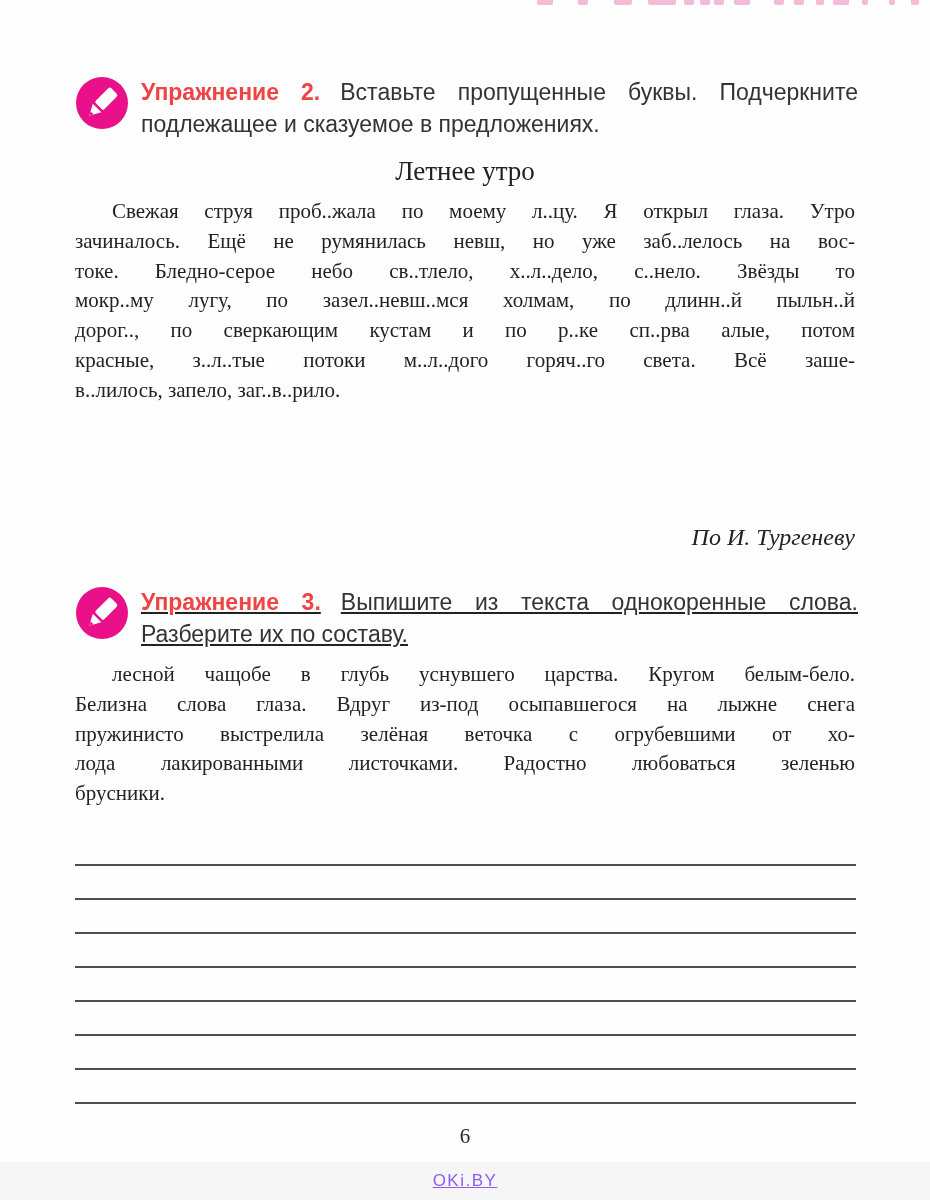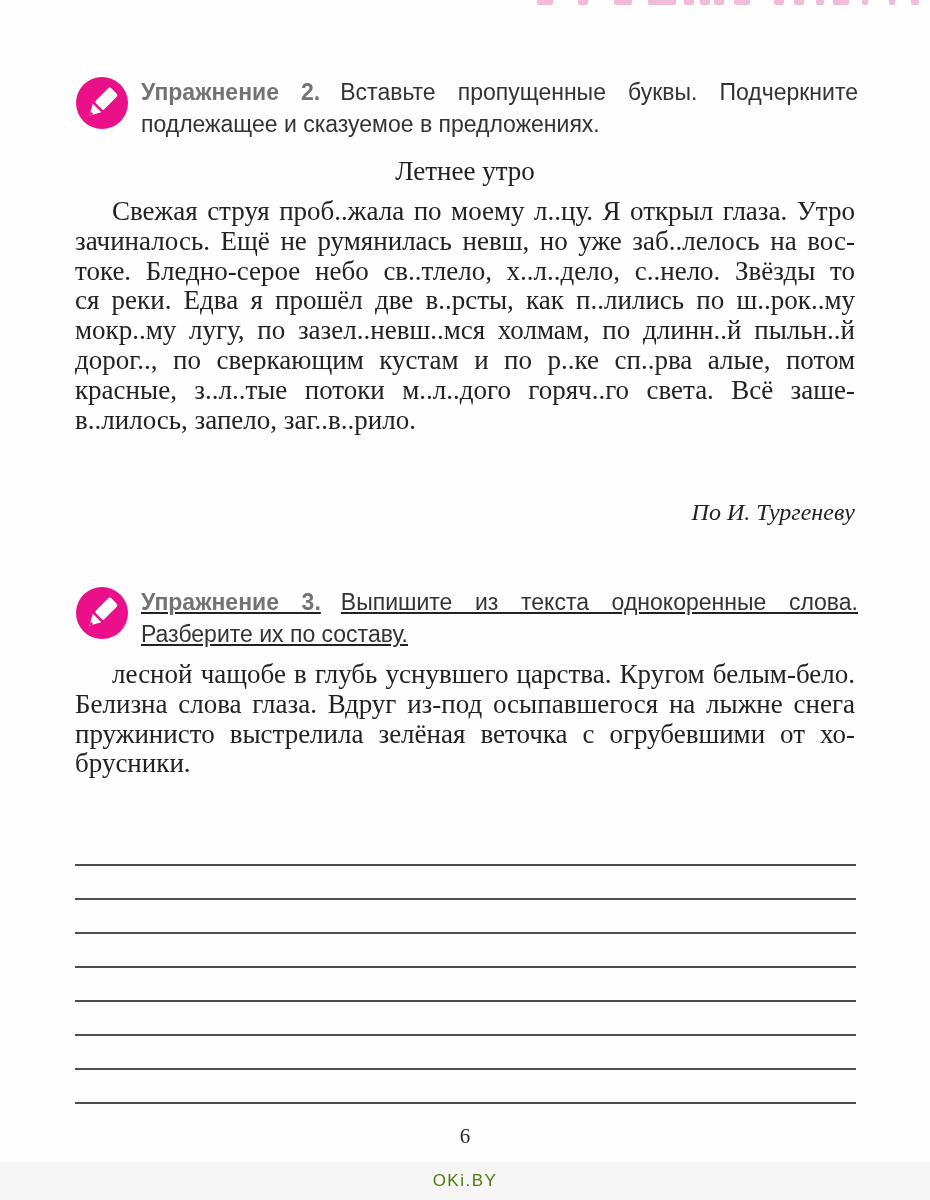--- a/index.html
+++ b/index.html
@@ -31,7 +31,7 @@
     hyphens: manual; -webkit-hyphens: manual;
   }
   .ex-label {
-    color: #737373; font-weight: bold; padding-right: 20px;
+    color: #ef4444; font-weight: bold; padding-right: 20px;
   }
   
   .passage-title {

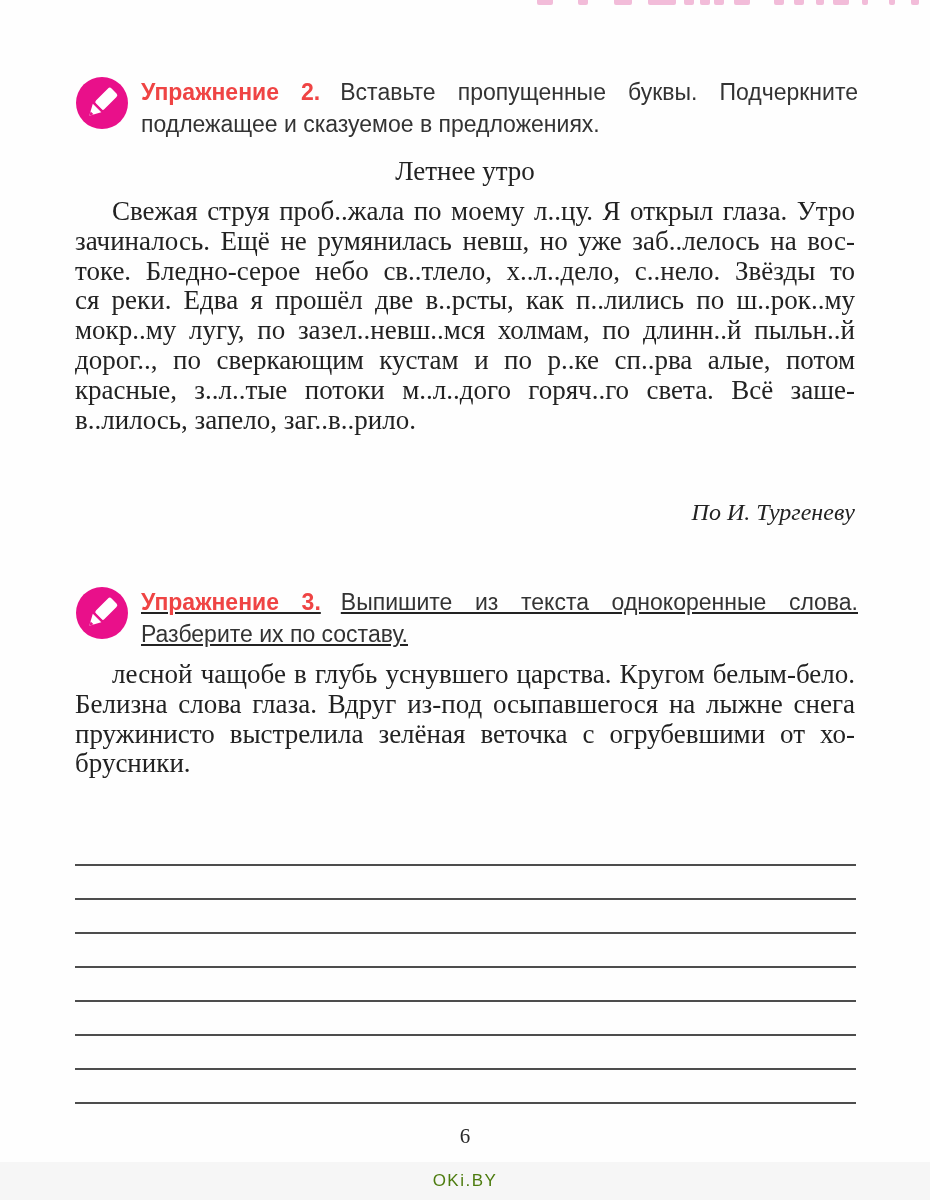--- a/index.html
+++ b/index.html
@@ -40,7 +40,7 @@
   }
   .passage {
     position: absolute; left: 75px; width: 780px;
-    font-size: 27px;
+    font-size: 21px;
   }
   .tline {
     line-height: 29.8px; height: 29.8px;

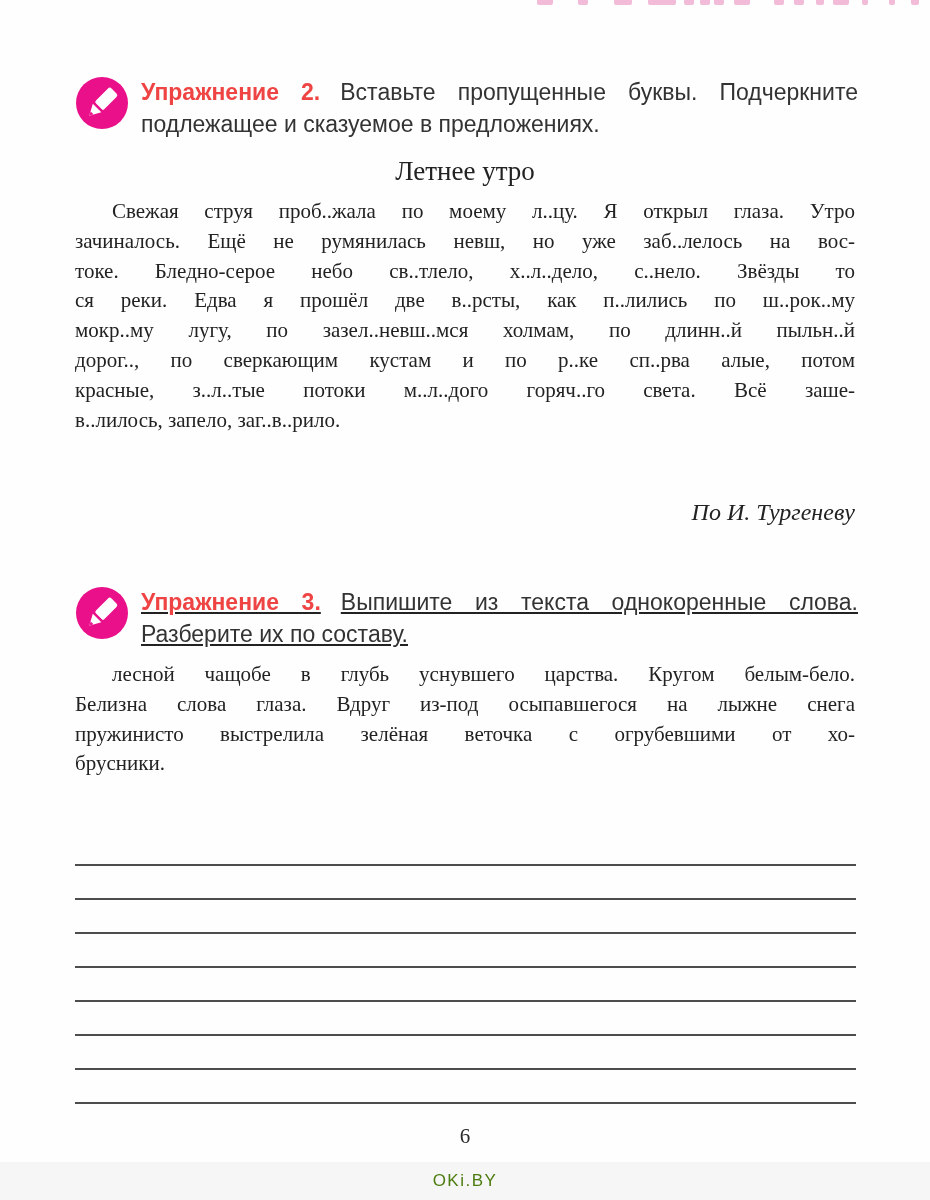--- a/index.html
+++ b/index.html
@@ -117,7 +117,6 @@
     <div class="tline">Свежая струя проб..жала по моему л..цу. Я открыл глаза. Утро</div>
     <div class="tline">зачиналось. Ещё не румянилась невш, но уже заб..лелось на вос-</div>
     <div class="tline">токе. Бледно-серое небо св..тлело, х..л..дело, с..нело. Звёзды то</div>
-    <div class="tline">ся реки. Едва я прошёл две в..рсты, как п..лились по ш..рок..му</div>
     <div class="tline">мокр..му лугу, по зазел..невш..мся холмам, по длинн..й пыльн..й</div>
     <div class="tline">дорог.., по сверкающим кустам и по р..ке сп..рва алые, потом</div>
     <div class="tline">красные, з..л..тые потоки м..л..дого горяч..го света. Всё заше-</div>

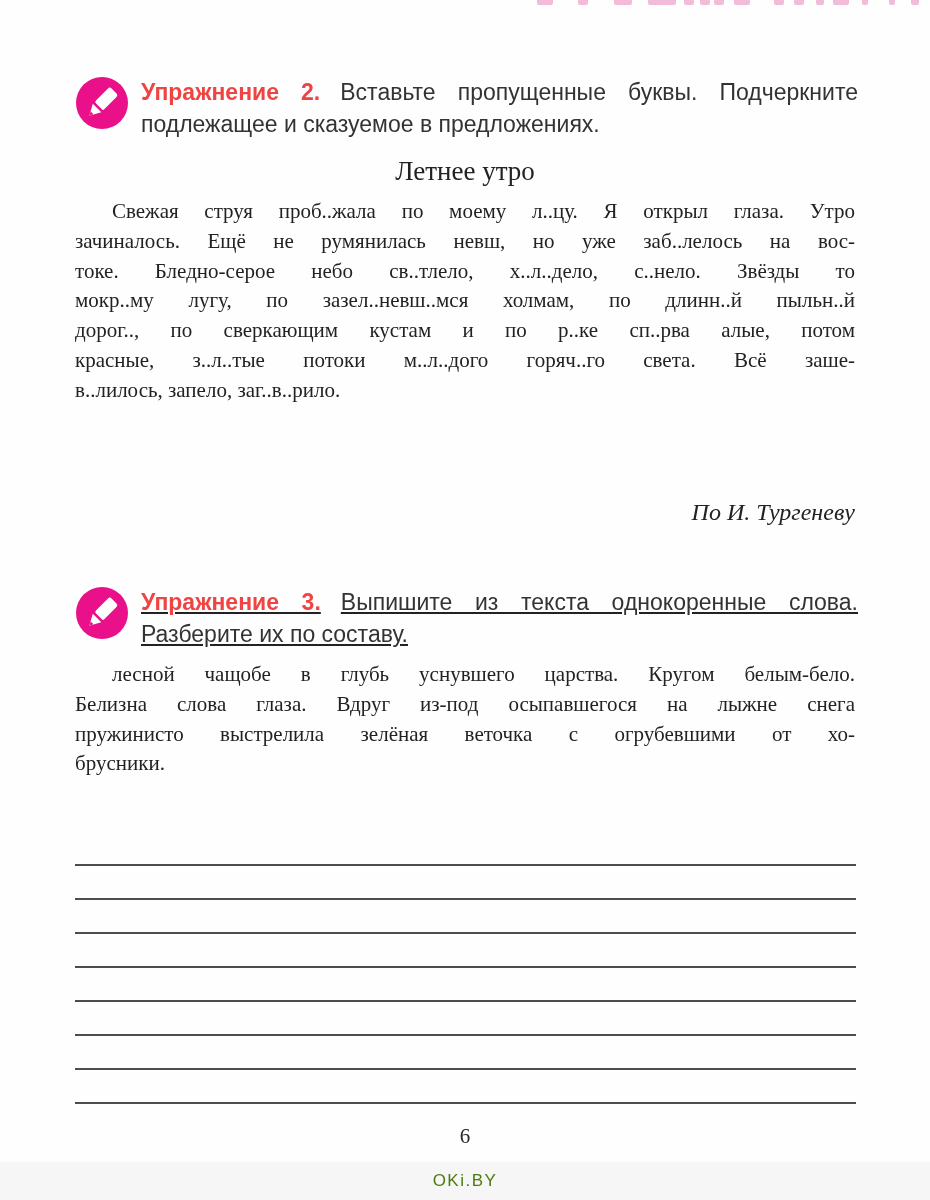--- a/index.html
+++ b/index.html
@@ -73,7 +73,7 @@
   #ex2 { top: 76px; }
   #title1 { top: 156px; }
   #para1 { top: 197px; }
-  #attr1 { top: 499px; }
+  #attr1 { top: 524px; }
   #ex3 { top: 586px; text-decoration: underline; }
   #para2 { top: 660px; }
 </style>

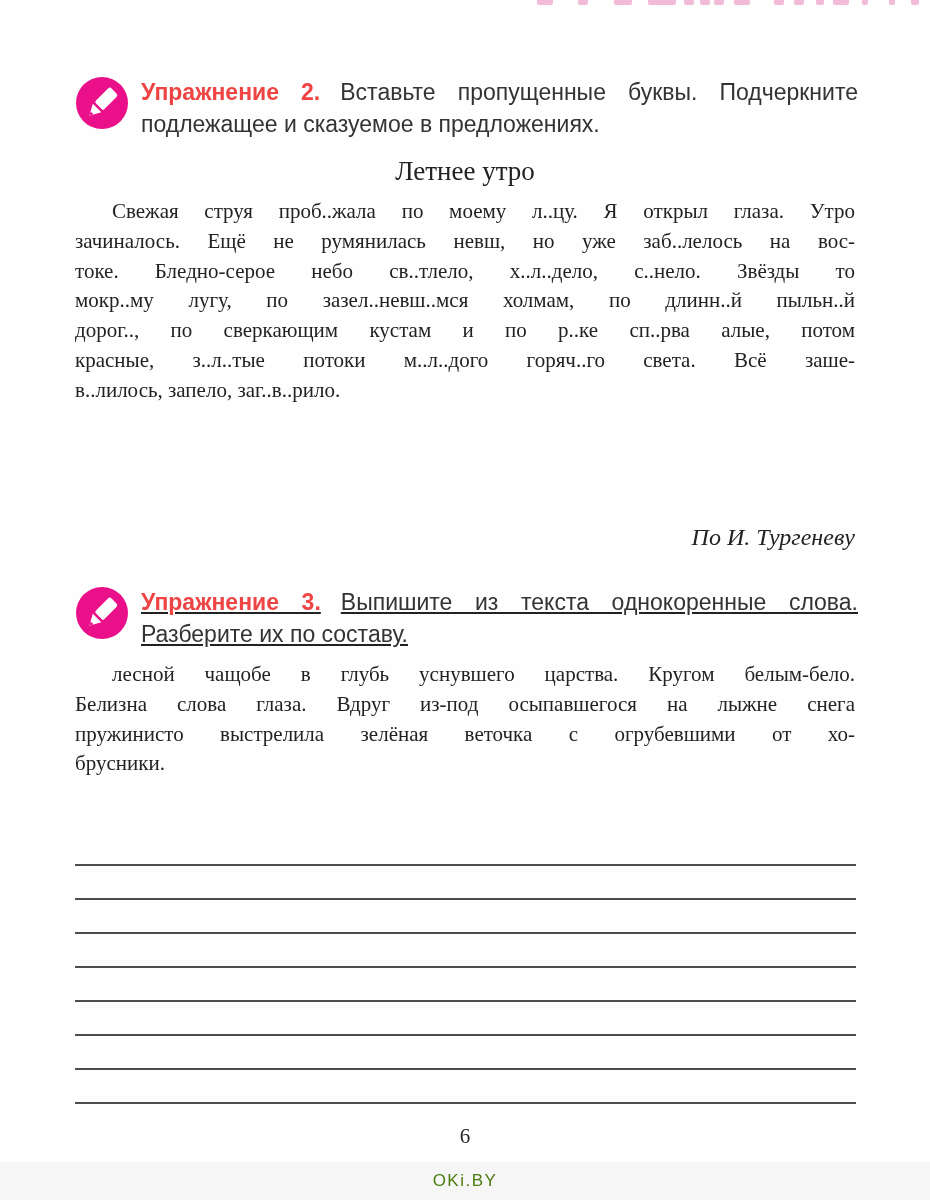--- a/index.html
+++ b/index.html
@@ -142,6 +142,7 @@
     <div class="tline">лесной чащобе в глубь уснувшего царства. Кругом белым-бело.</div>
     <div class="tline">Белизна слова глаза. Вдруг из-под осыпавшегося на лыжне снега</div>
     <div class="tline">пружинисто выстрелила зелёная веточка с огрубевшими от хо-</div>
+    <div class="tline">лода лакированными листочками. Радостно любоваться зеленью</div>
     <div class="tline">брусники.</div>
   </div>
 

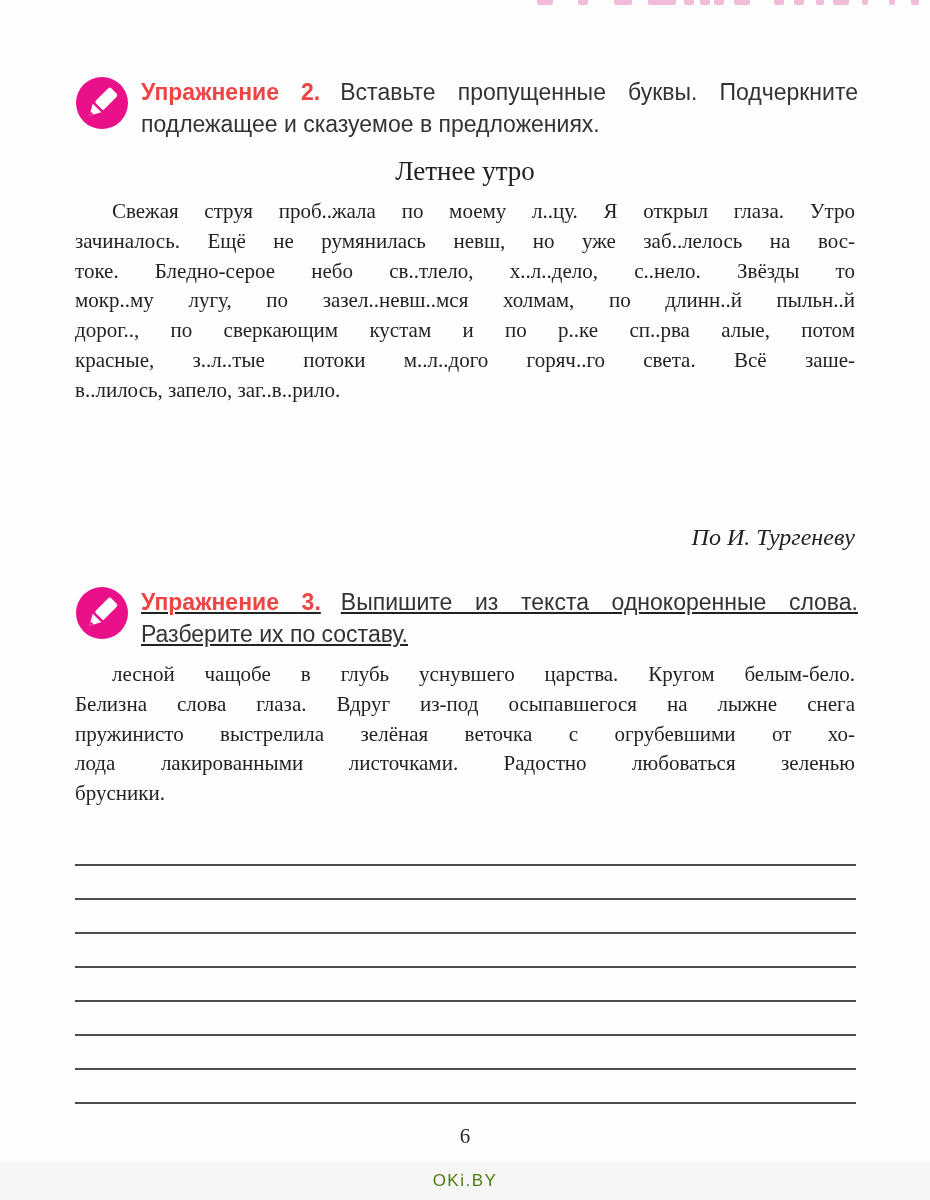--- a/index.html
+++ b/index.html
@@ -67,7 +67,7 @@
   }
   .watermark {
     font-family: "Liberation Sans", sans-serif;
-    font-size: 17px; color: #4d7c0f; letter-spacing: 1.5px;
+    font-size: 17px; color: #8b5cf6; letter-spacing: 1.5px; text-decoration: underline;
   }
   
   #ex2 { top: 76px; }

